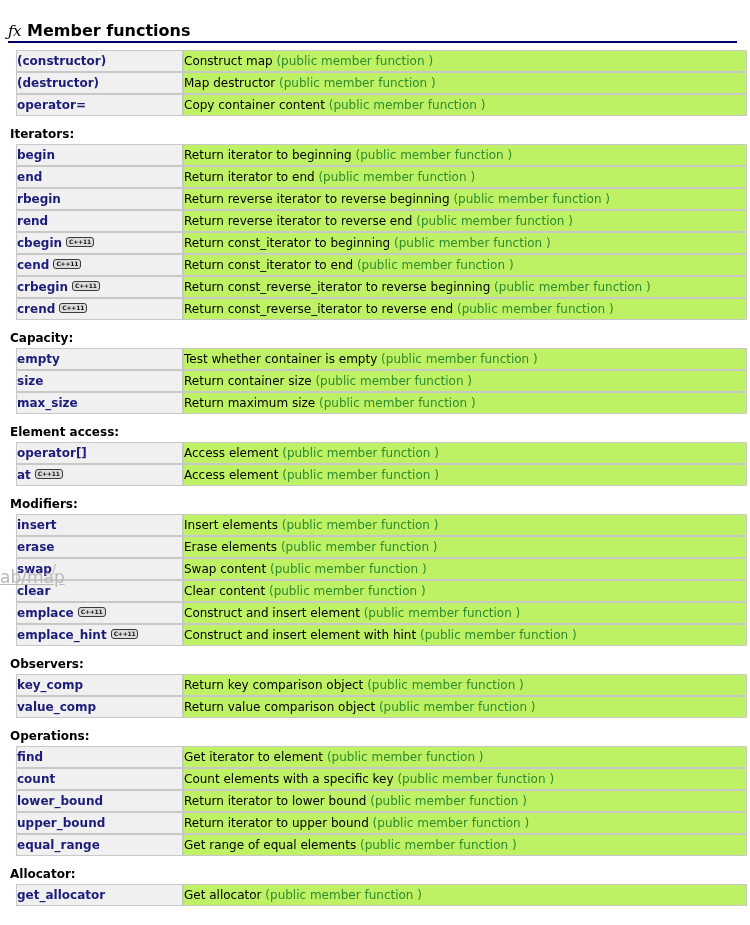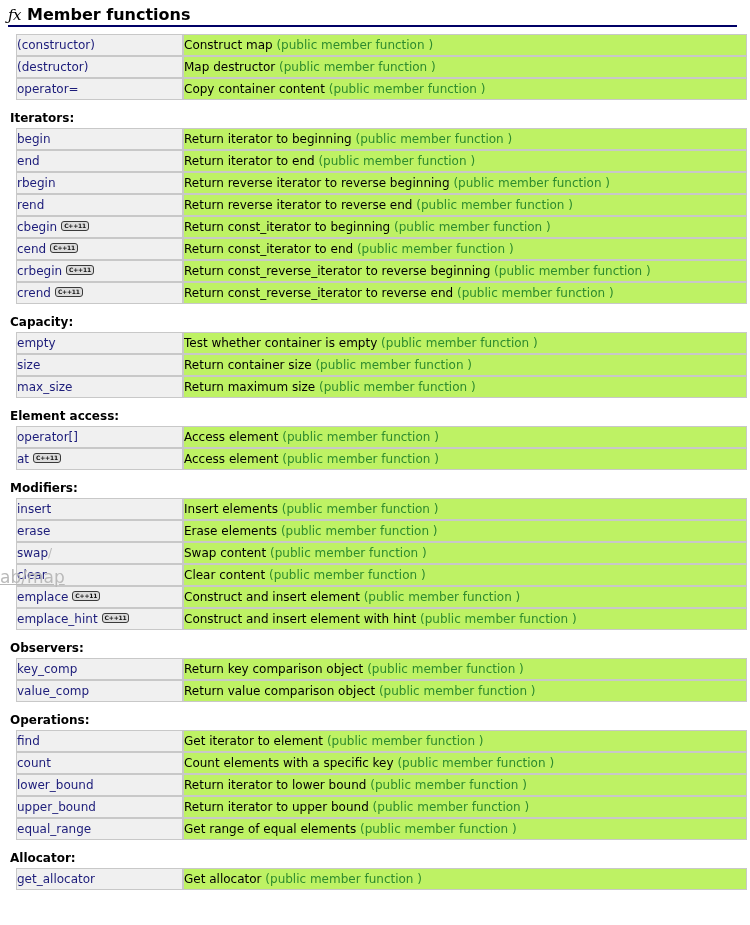--- a/index.html
+++ b/index.html
@@ -28,7 +28,7 @@
     align-items: flex-end;
     border-bottom: 2px solid #000066;
     padding-bottom: 1px;
-    margin: 2px 2px 7px 0px;
+    margin: 18px 2px 7px 0px;
     width: 729px;
   }
   .fx-icon {

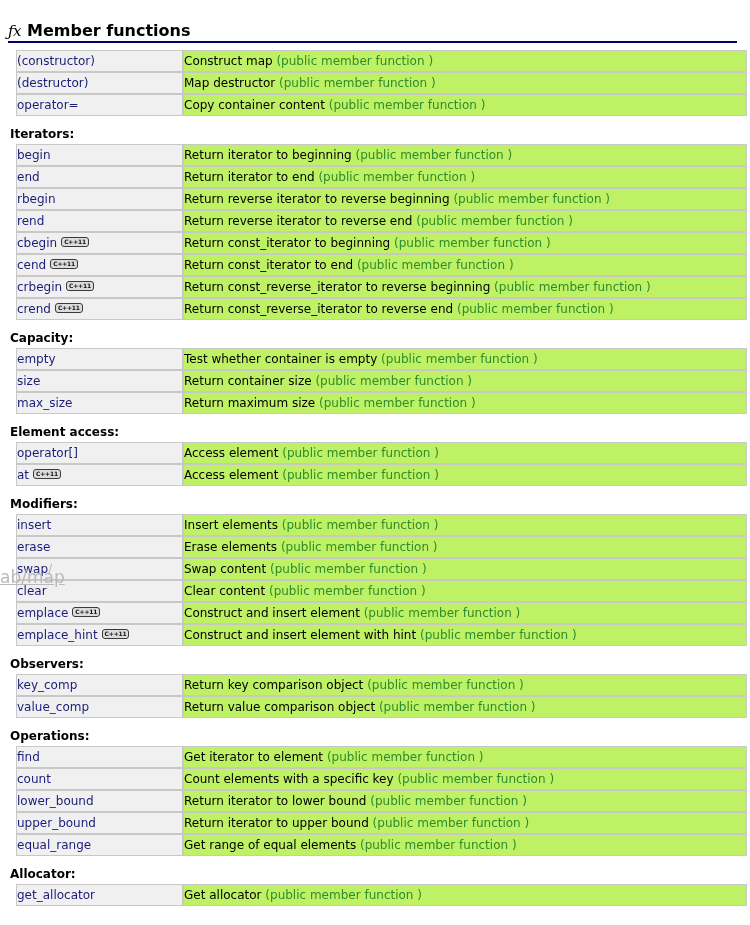--- a/index.html
+++ b/index.html
@@ -89,7 +89,7 @@
   }
   a.fnlink {
     color: #1c1c7a;
-    font-weight: normal;
+    font-weight: bold;
     text-decoration: none;
     font-size: 12px;
   }

